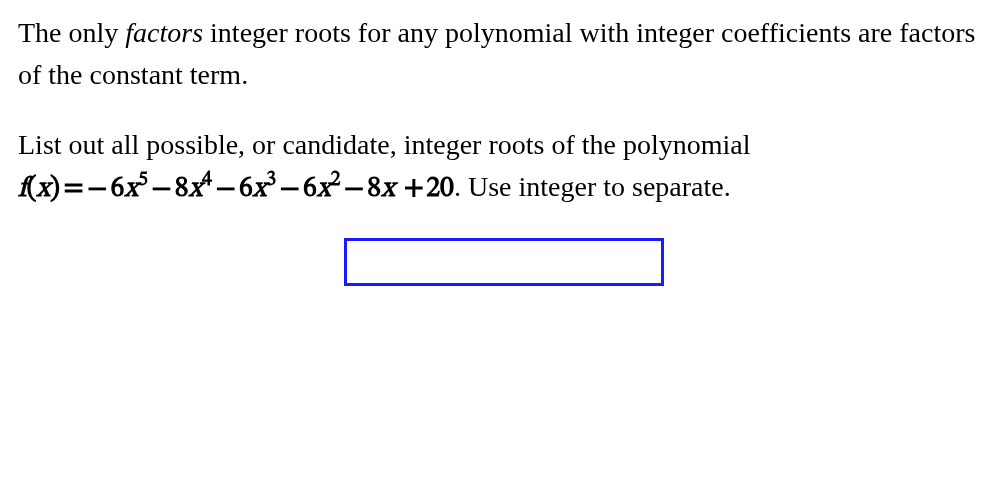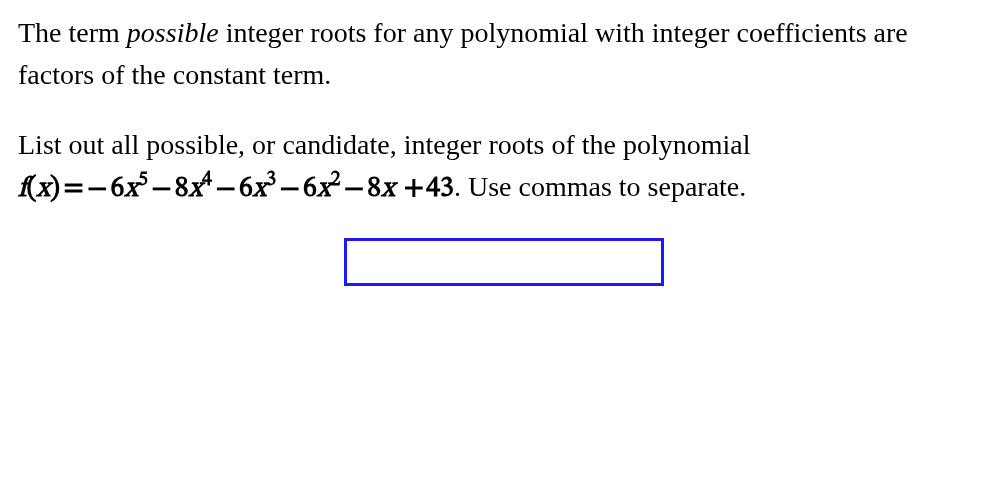--- a/index.html
+++ b/index.html
@@ -61,7 +61,7 @@
 <body>
 
 <div class="paragraph">
-  <span>The term </span><span class="italic">possible</span><span> integer roots for any polynomial with integer coefficients are factors of the constant term.</span>
+  <span>The only </span><span class="italic">possible</span><span> integer roots for any polynomial with integer coefficients are factors of the constant term.</span>
 </div>
 
 <div class="paragraph">

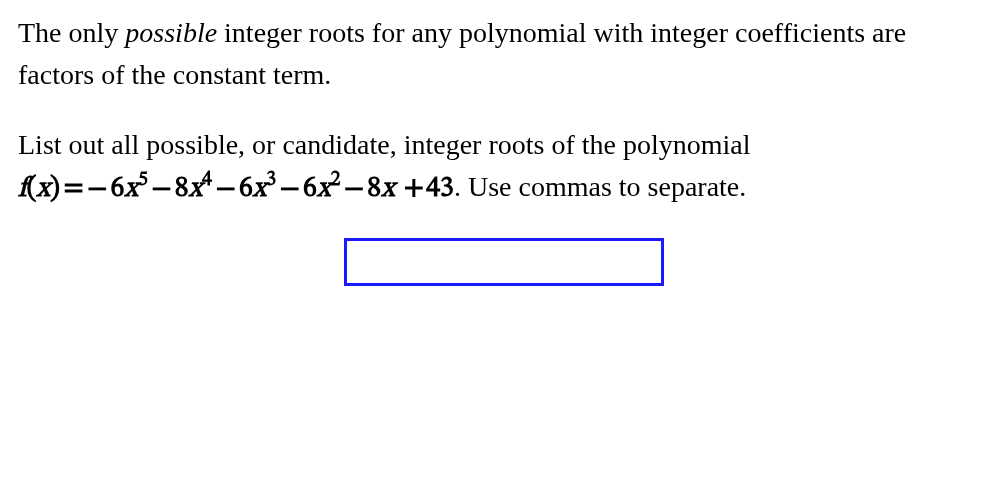--- a/index.html
+++ b/index.html
@@ -61,7 +61,7 @@
 <body>
 
 <div class="paragraph">
-  <span>The only </span><span class="italic">possible</span><span> integer roots for any polynomial with integer coefficients are factors of the constant term.</span>
+  <span>The only </span><span class="italic">factors</span><span> integer roots for any polynomial with integer coefficients are factors of the constant term.</span>
 </div>
 
 <div class="paragraph">

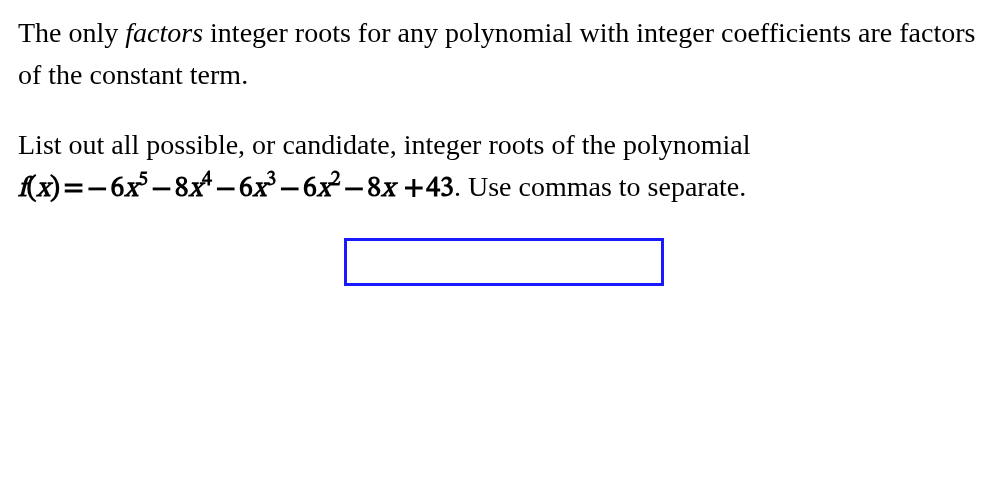--- a/index.html
+++ b/index.html
@@ -66,7 +66,7 @@
 
 <div class="paragraph">
   <span>List out all possible, or candidate, integer roots of the polynomial </span><span class="math"><span class="math-var">f</span>(<span class="math-var">x</span>) <span>=</span><span class="minus">−</span><span>6</span><span class="math-var">x</span><span class="sup">5</span><span class="minus">−</span><span>8</span><span class="math-var">x</span><span class="sup">4</span><span class="minus">−</span><span>6</span><span class="math-var">x</span><span class="sup">3</span><span class="minus">−</span><span>6</span><span class="math-var">x</span><span class="sup">2</span><span class="minus">−</span><span>8</span><span class="math-var">x</span></span>
-  <span class="math"><span class="op">+</span><span>43</span></span><span>. Use commas to separate.</span>
+  <span class="math"><span class="op">+</span><span>20</span></span><span>. Use commas to separate.</span>
 </div>
 
 <div class="input-row">

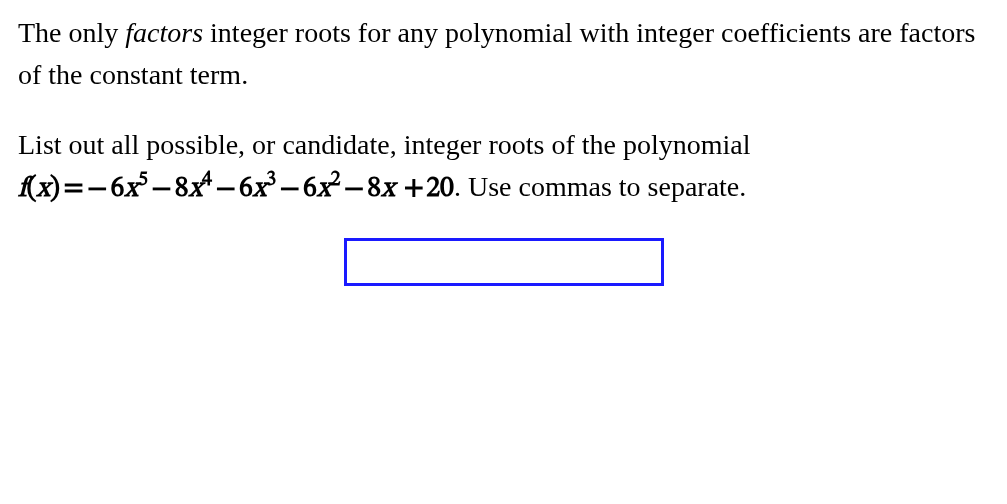--- a/index.html
+++ b/index.html
@@ -66,7 +66,7 @@
 
 <div class="paragraph">
   <span>List out all possible, or candidate, integer roots of the polynomial </span><span class="math"><span class="math-var">f</span>(<span class="math-var">x</span>) <span>=</span><span class="minus">−</span><span>6</span><span class="math-var">x</span><span class="sup">5</span><span class="minus">−</span><span>8</span><span class="math-var">x</span><span class="sup">4</span><span class="minus">−</span><span>6</span><span class="math-var">x</span><span class="sup">3</span><span class="minus">−</span><span>6</span><span class="math-var">x</span><span class="sup">2</span><span class="minus">−</span><span>8</span><span class="math-var">x</span></span>
-  <span class="math"><span class="op">+</span><span>20</span></span><span>. Use commas to separate.</span>
+  <span class="math"><span class="op">+</span><span>20</span></span><span>. Use integer to separate.</span>
 </div>
 
 <div class="input-row">

